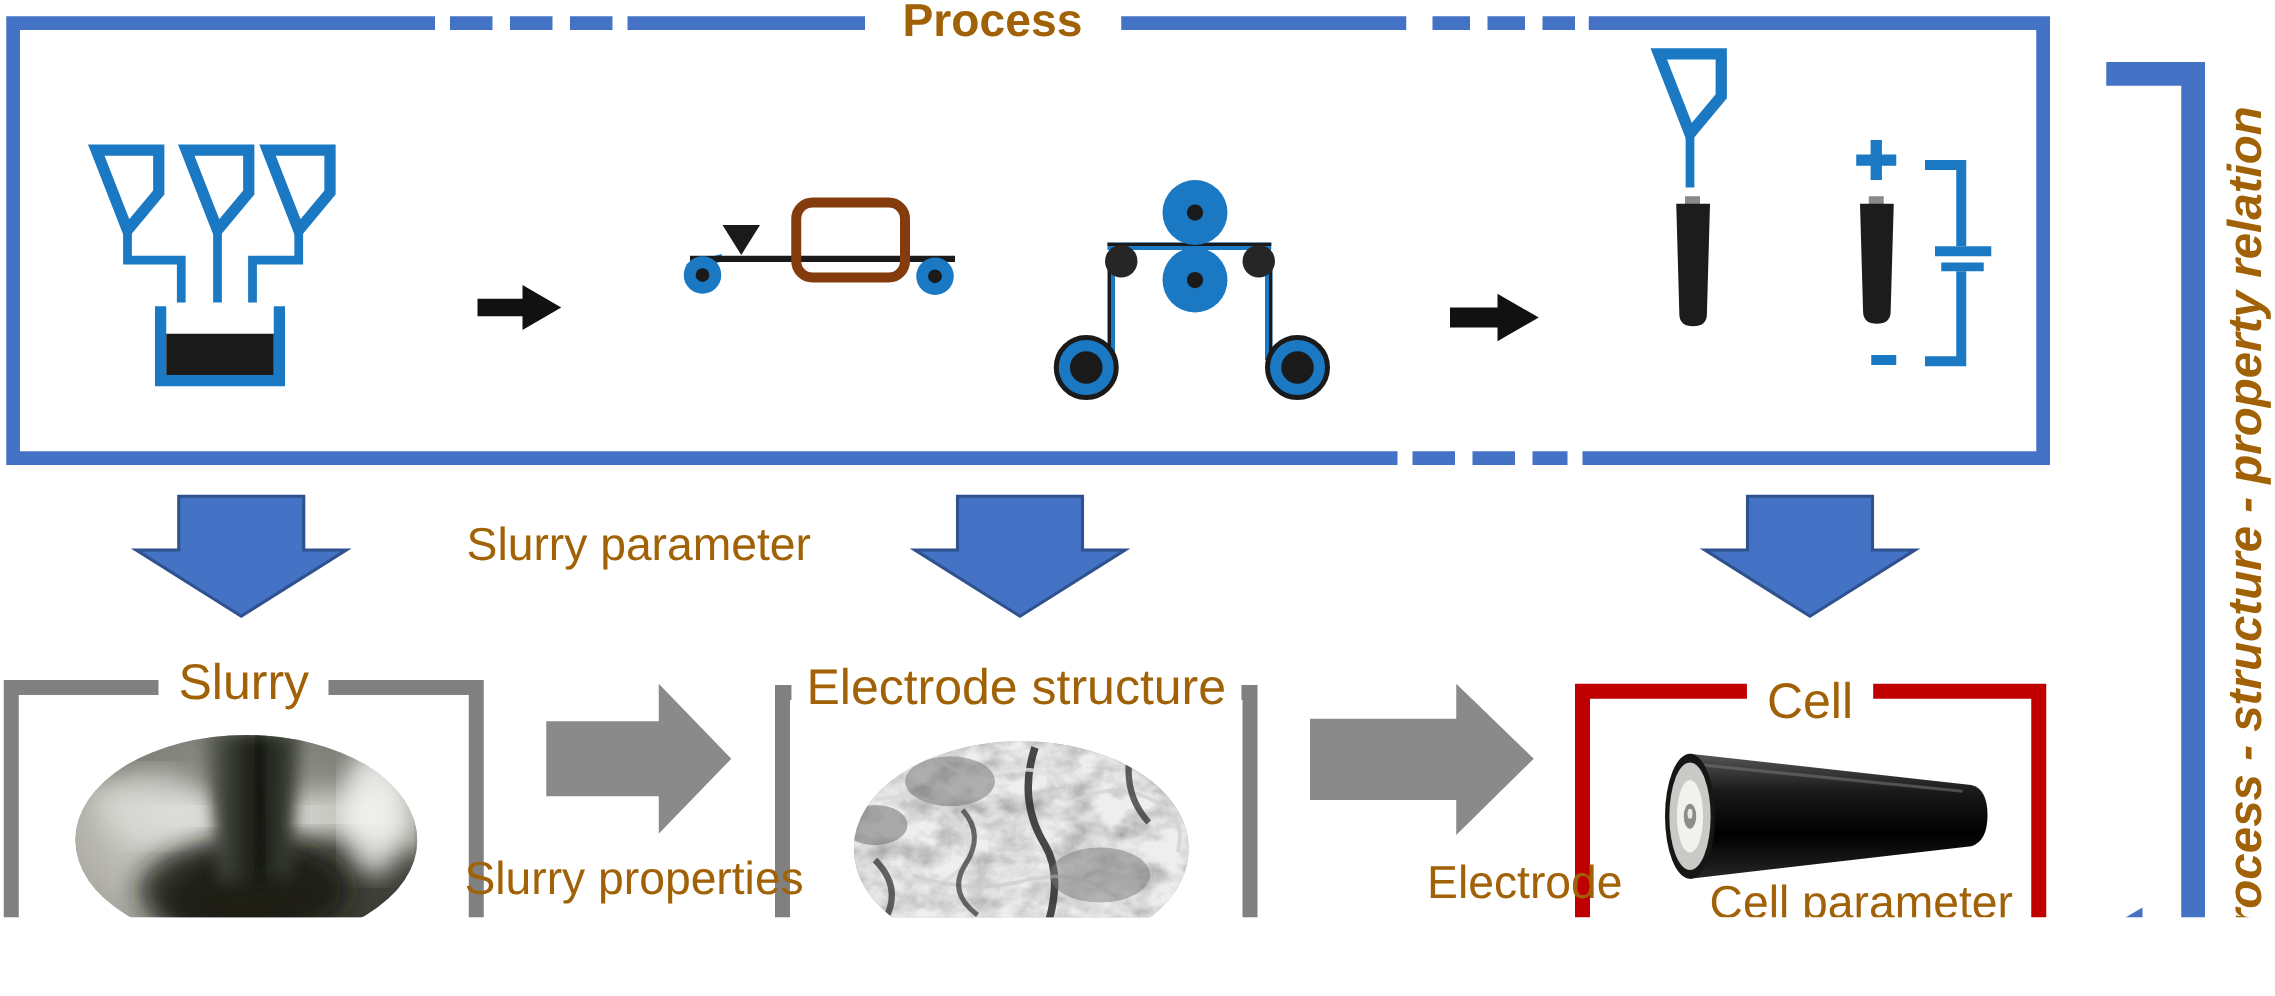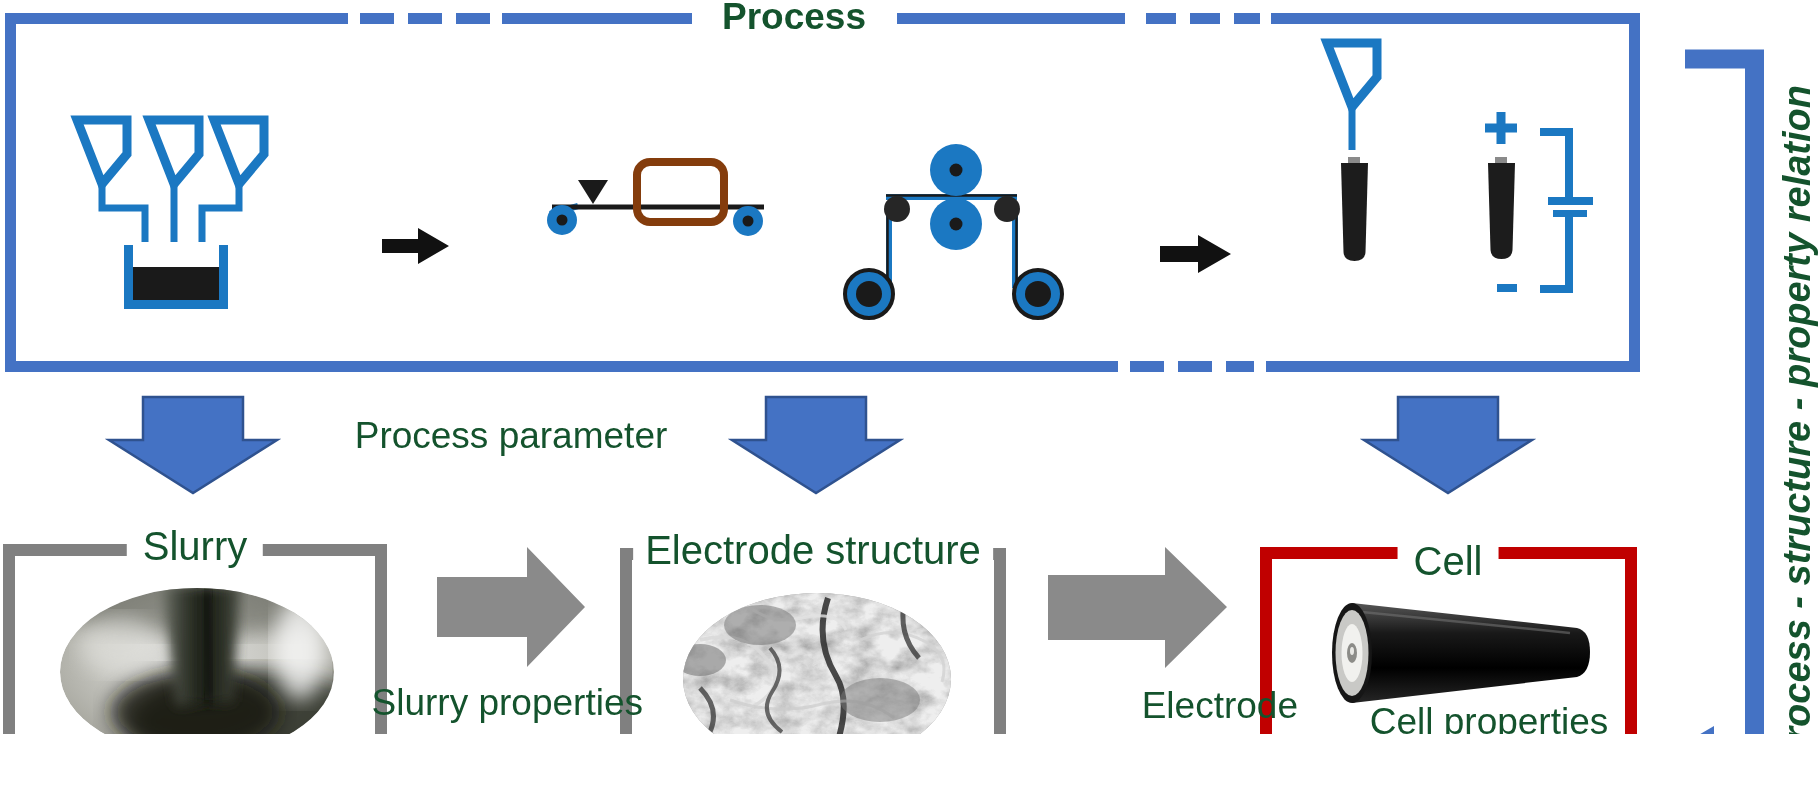--- a/index.html
+++ b/index.html
@@ -4,7 +4,7 @@
 <style>
   html,body{margin:0;padding:0;background:#fff;}
   #stage{position:relative;width:1820px;height:734px;background:#fff;overflow:hidden;
-         font-family:"Liberation Sans", sans-serif;color:#14532d;}
+         font-family:"Liberation Sans", sans-serif;color:#a16207;}
   #diagram-svg{position:absolute;left:0;top:0;z-index:1;}
   .txt{position:absolute;z-index:3;white-space:nowrap;}
   .center{transform:translateX(-50%);}

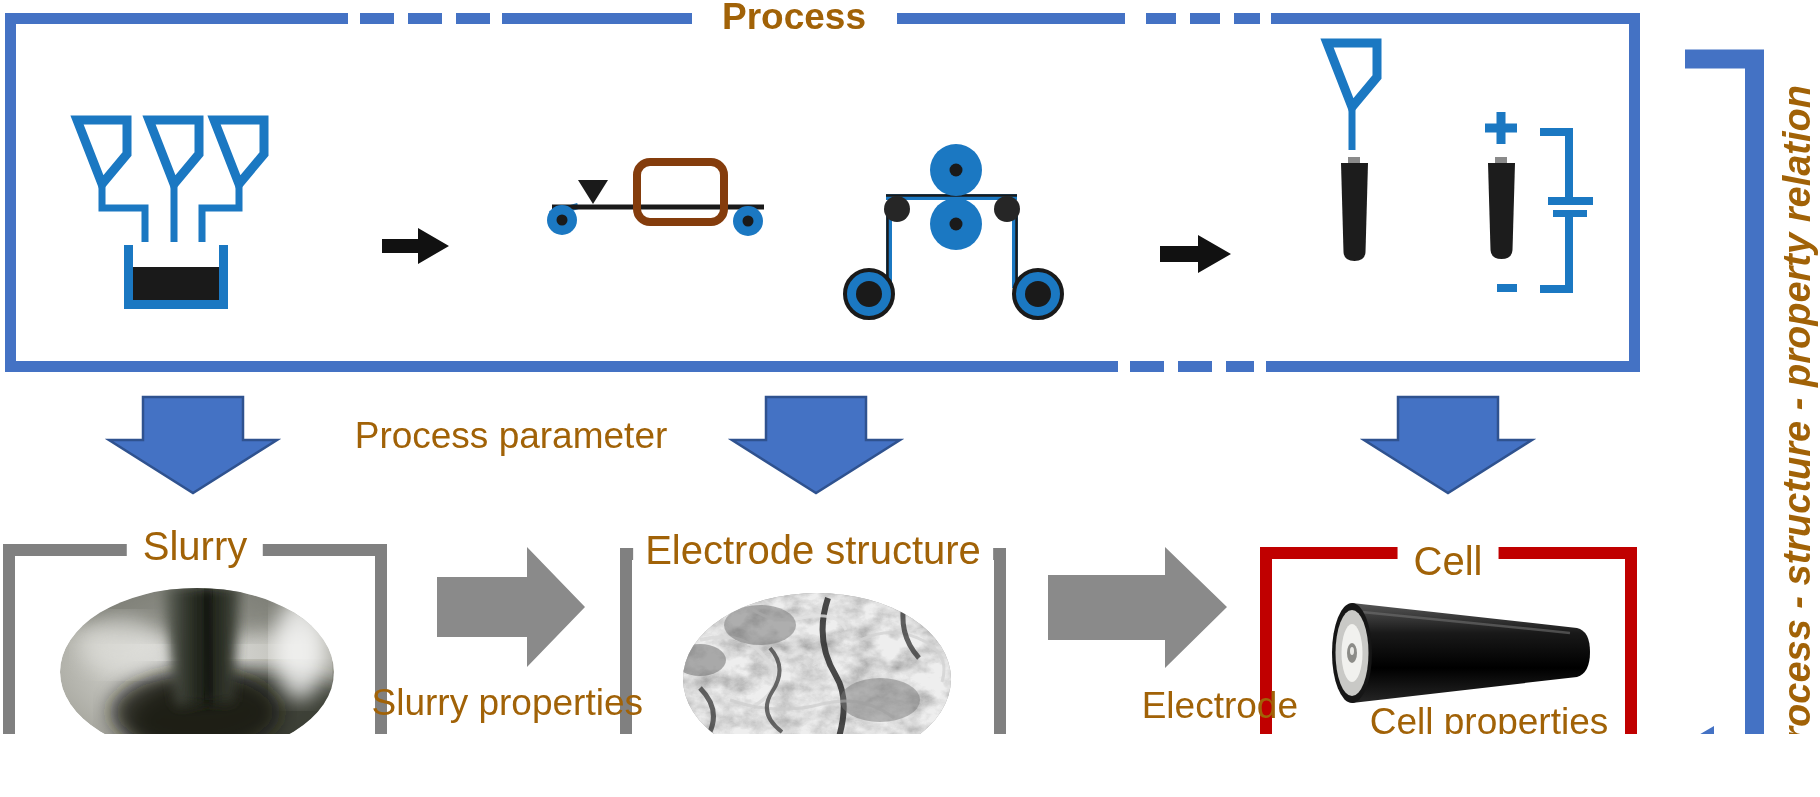--- a/index.html
+++ b/index.html
@@ -210,7 +210,7 @@
 
   <div class="txt center process-title" style="left:794px;top:-2px;">Process</div>
 
-  <div class="txt center plain-label" style="left:511px;top:416px;">Process parameter</div>
+  <div class="txt center plain-label" style="left:511px;top:416px;">Slurry parameter</div>
 
   <div class="txt center box-title" style="left:195px;top:526px;">Slurry</div>
   <div class="txt center box-title" style="left:813px;top:530px;padding:0 12px;">Electrode structure</div>

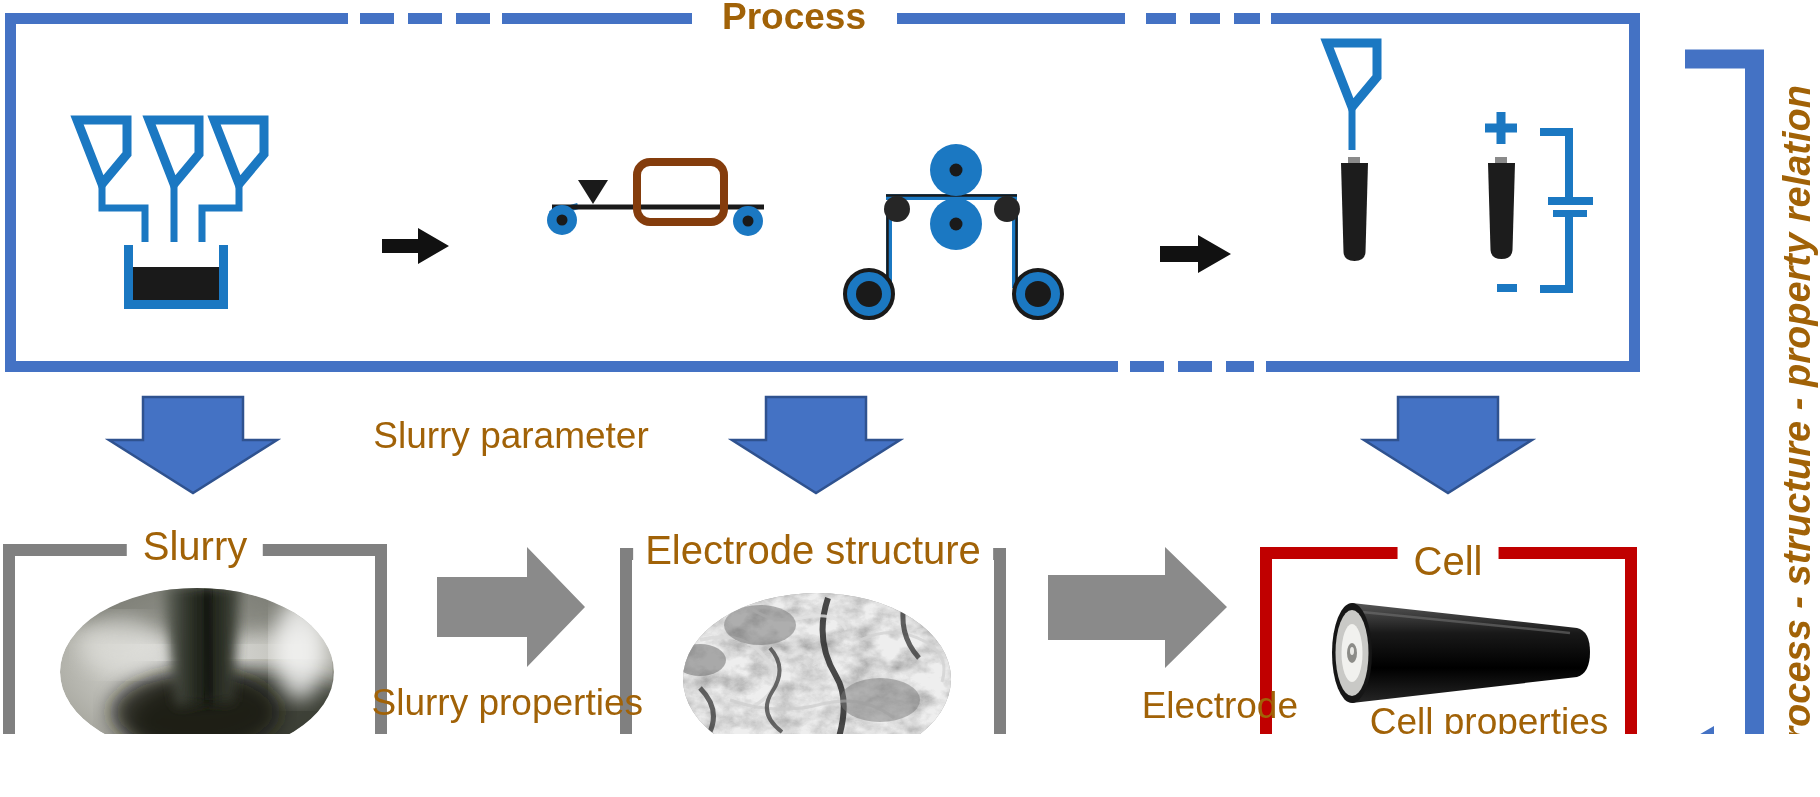--- a/index.html
+++ b/index.html
@@ -218,7 +218,7 @@
 
   <div class="txt center flow-label" style="left:503px;top:678px;width:280px;">Slurry properties</div>
   <div class="txt center flow-label" style="left:1138px;top:681px;width:320px;">Electrode parameter</div>
-  <div class="txt center plain-label" style="left:1489px;top:702px;">Cell properties</div>
+  <div class="txt center plain-label" style="left:1489px;top:702px;">Cell parameter</div>
 
   <div class="txt relation-label" style="left:1797px;top:425px;">process - structure - property relation</div>
 </div>

